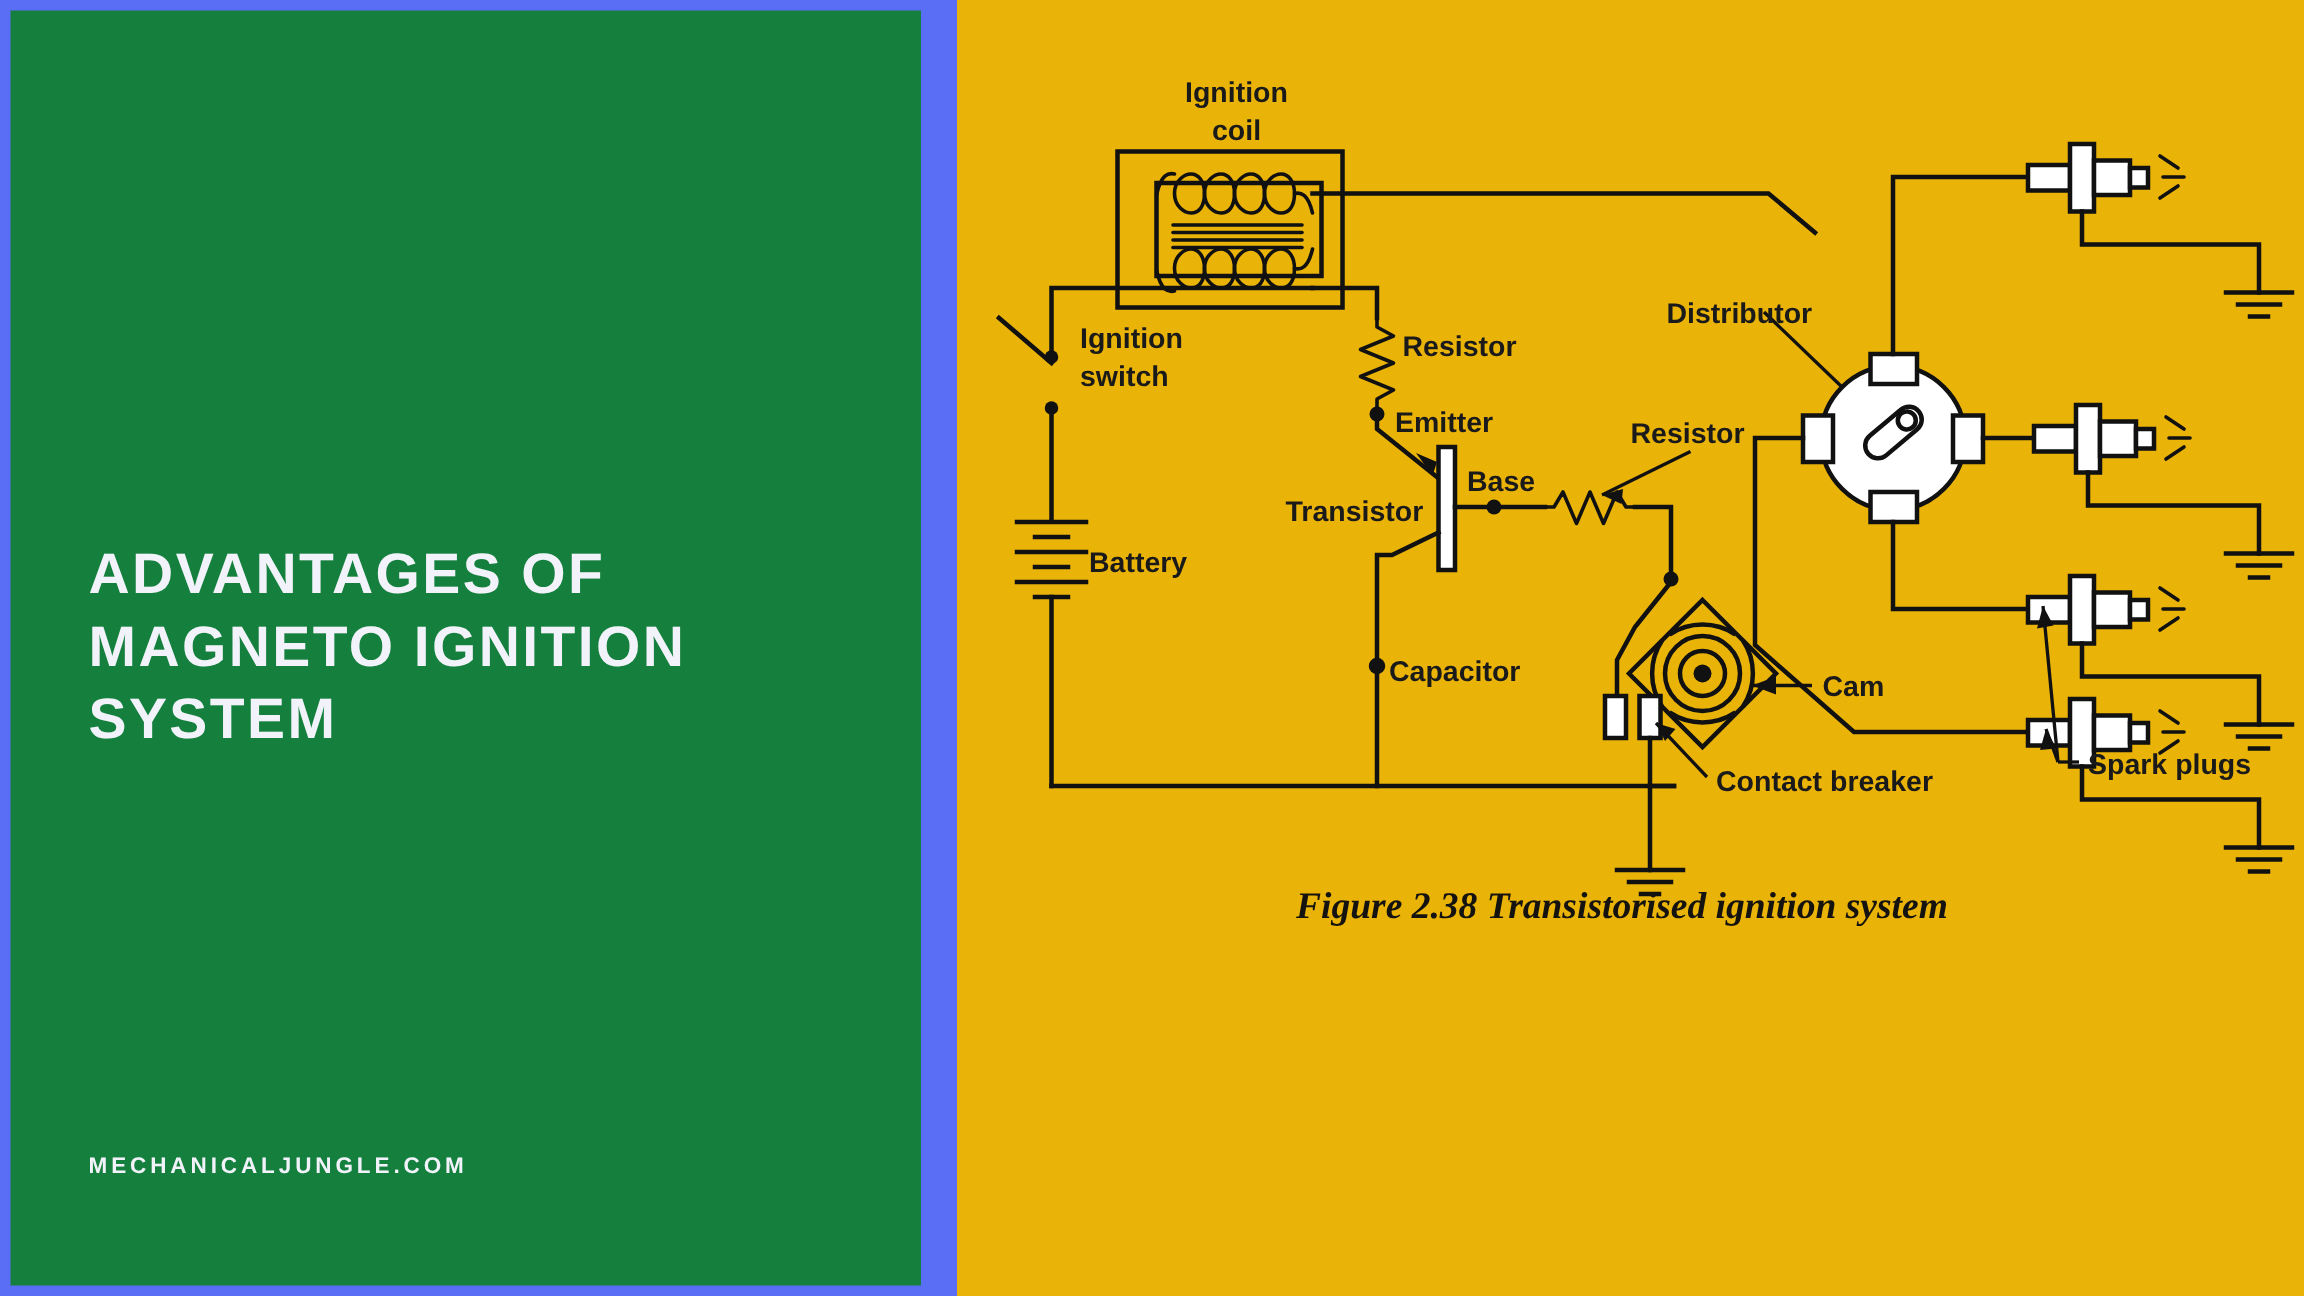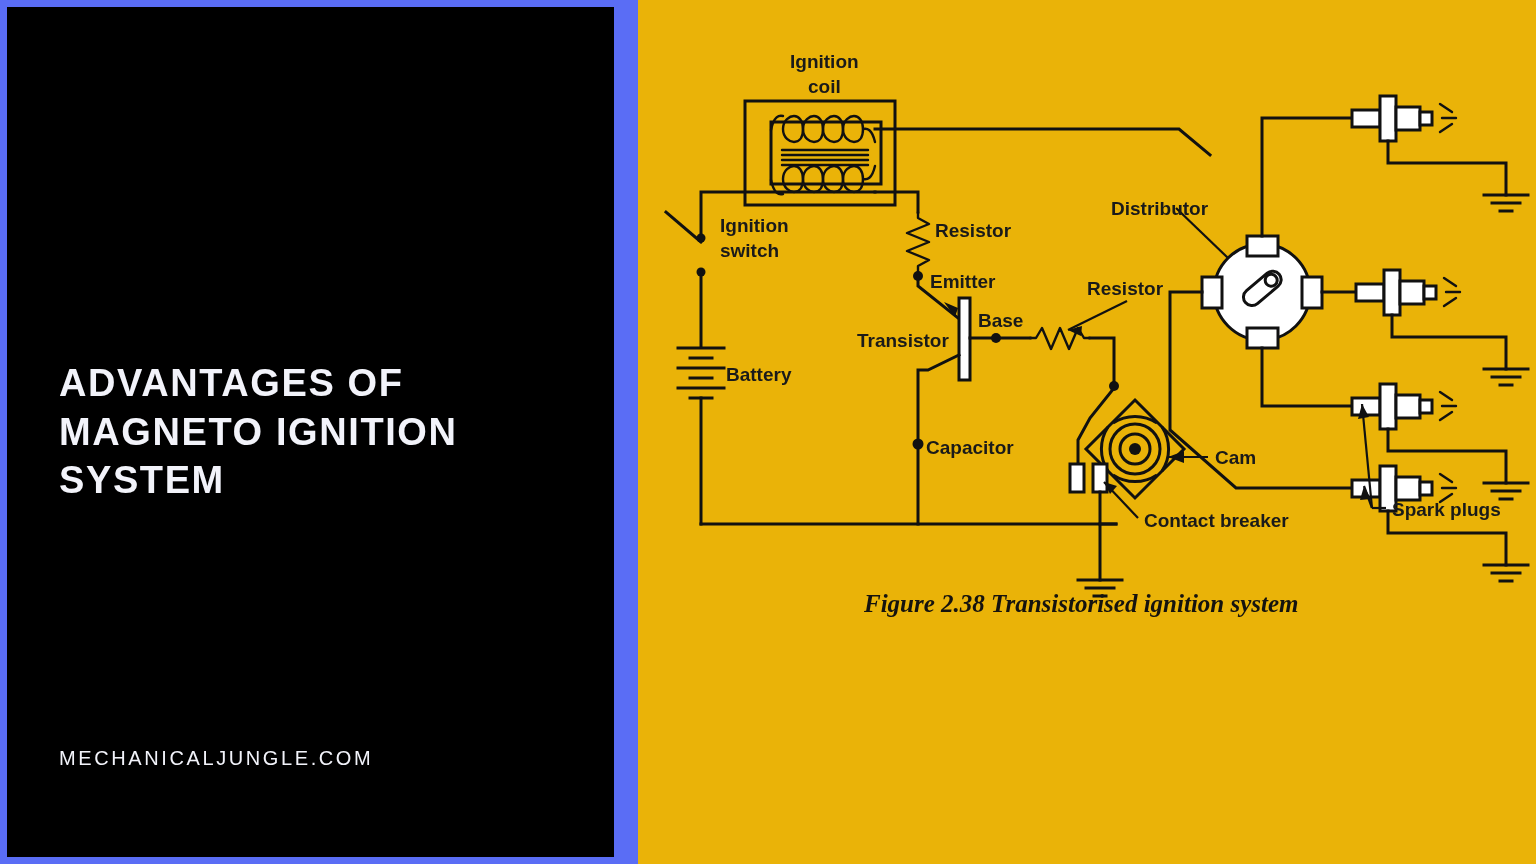--- a/index.html
+++ b/index.html
@@ -27,7 +27,7 @@
     position: absolute;
     left: 7px; top: 7px;
     width: 607px; height: 850px;
-    background: #000000;
+    background: #15803d;
   }
   #panel-title {
     position: absolute;

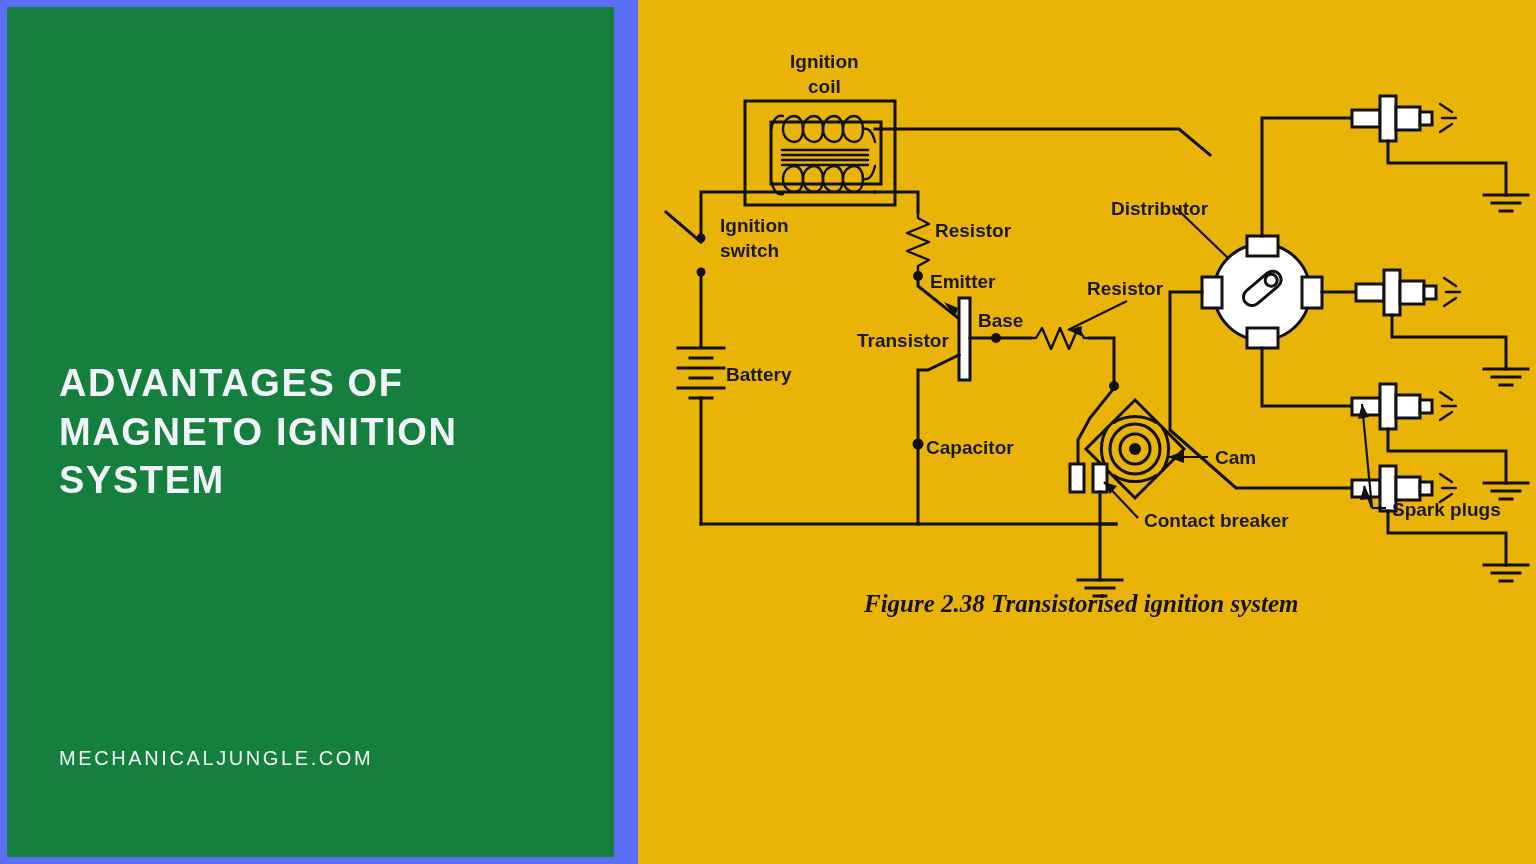--- a/index.html
+++ b/index.html
@@ -42,10 +42,10 @@
   }
   #panel-footer {
     position: absolute;
-    left: 52px; top: 740px;
+    left: 52px; top: 762px;
     color: #f2f3fa;
-    font-size: 20px;
-    font-weight: normal;
+    font-size: 15px;
+    font-weight: bold;
     letter-spacing: 2.6px;
     text-transform: uppercase;
   }

